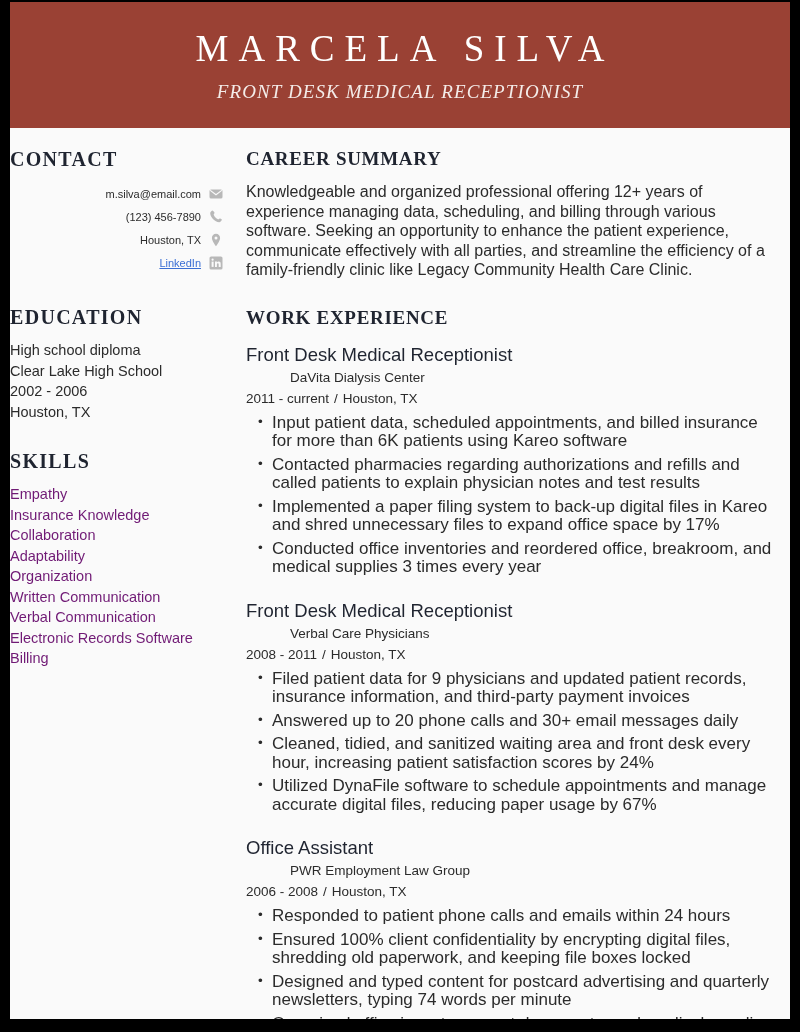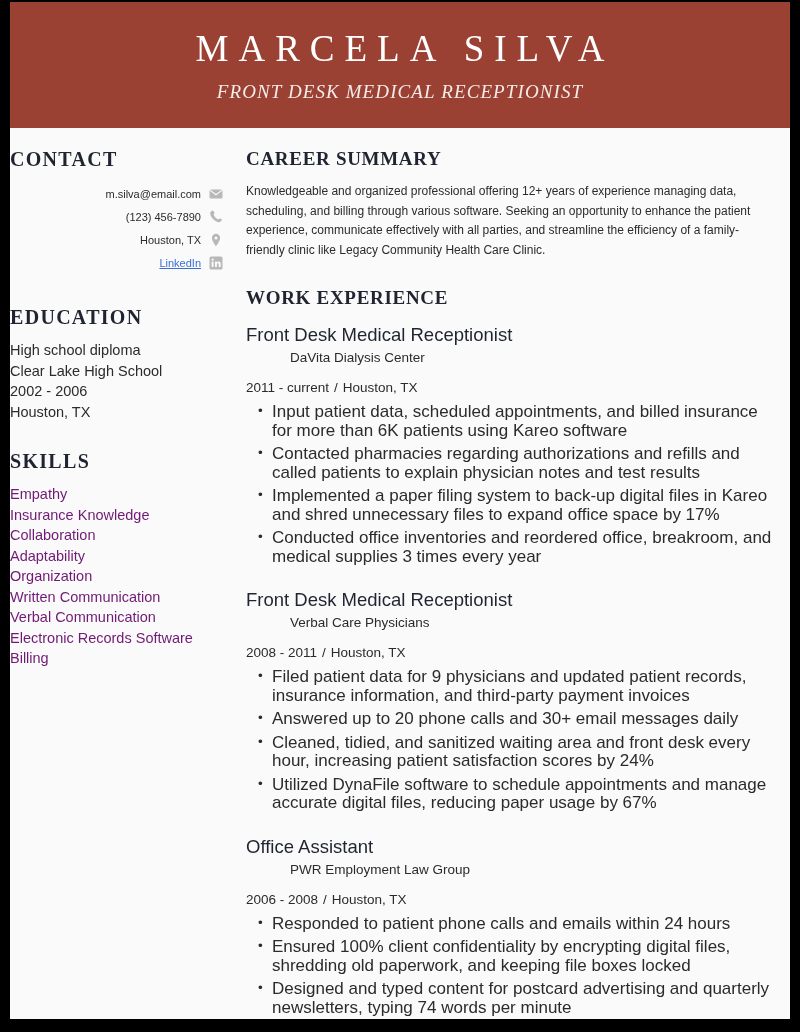--- a/index.html
+++ b/index.html
@@ -142,7 +142,7 @@
   .summary-section { padding-top: 20px; }
   .summary-text {
     margin-top: 12px;
-    font-size: 12px;
+    font-size: 16px;
     color: #2b2b2b;
     line-height: 19.5px;
   }

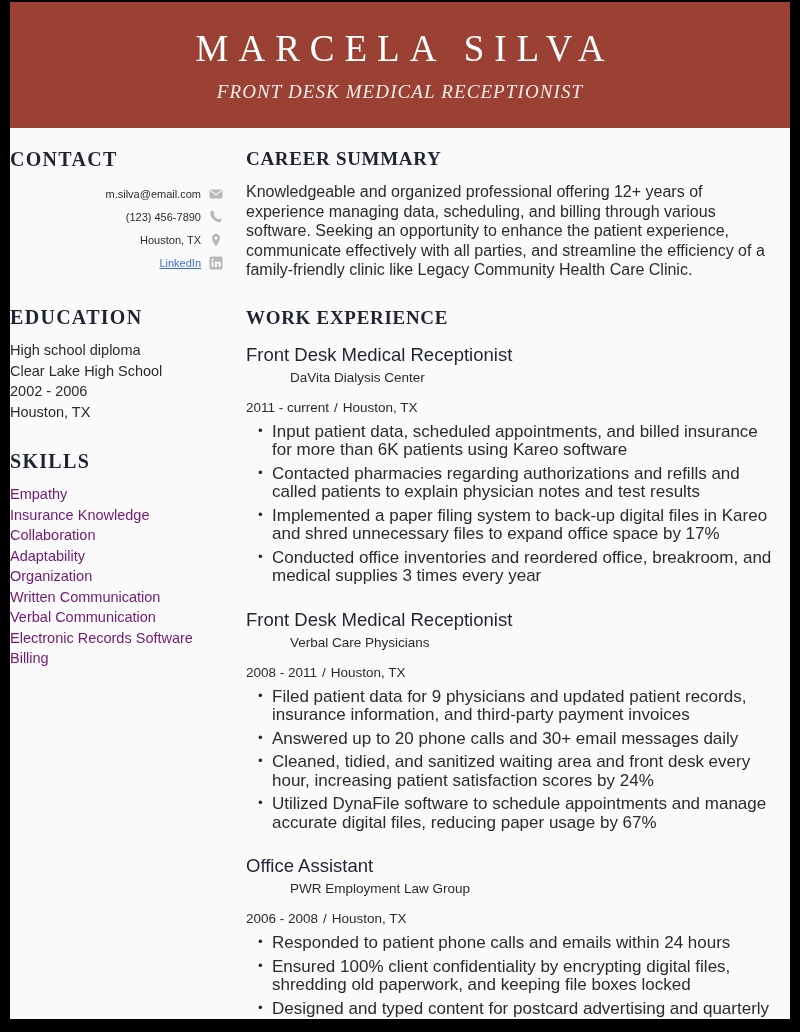--- a/index.html
+++ b/index.html
@@ -169,7 +169,7 @@
     font-size: 13.5px;
     color: #2b2b2b;
     line-height: 20px;
-    margin-top: 10px;
+    margin-top: 1px;
   }
   .job-meta .sep { padding: 0 5px; }
   .bullets {

